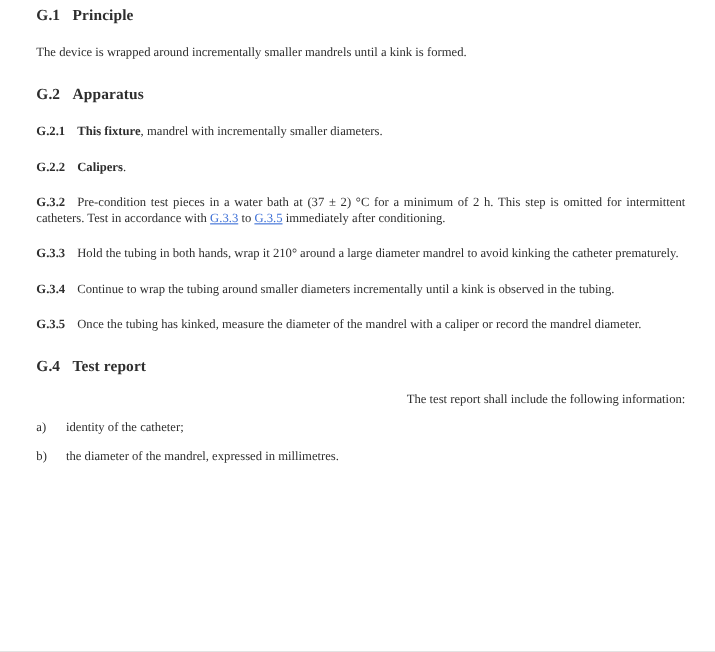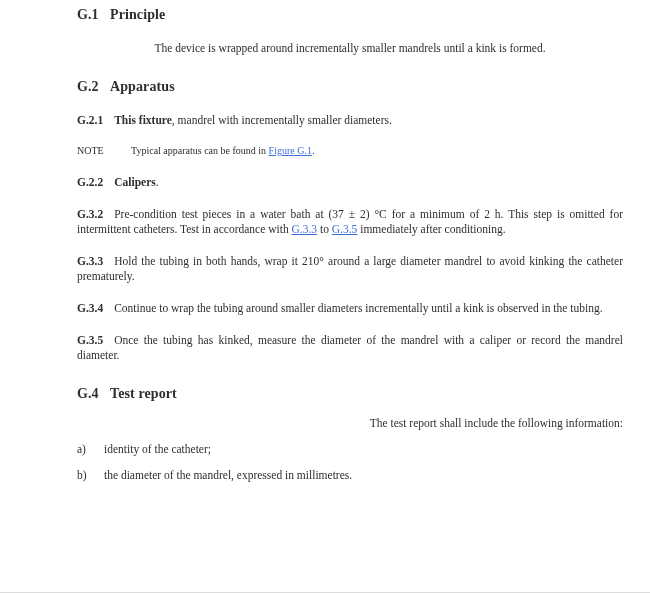--- a/index.html
+++ b/index.html
@@ -17,7 +17,6 @@
   .doc {
     padding: 6px 27px 0 33px;
     color: var(--text, #2e2e2e);
-    margin-left: 44px;
   }
   .heading {
     font-size: 14px;

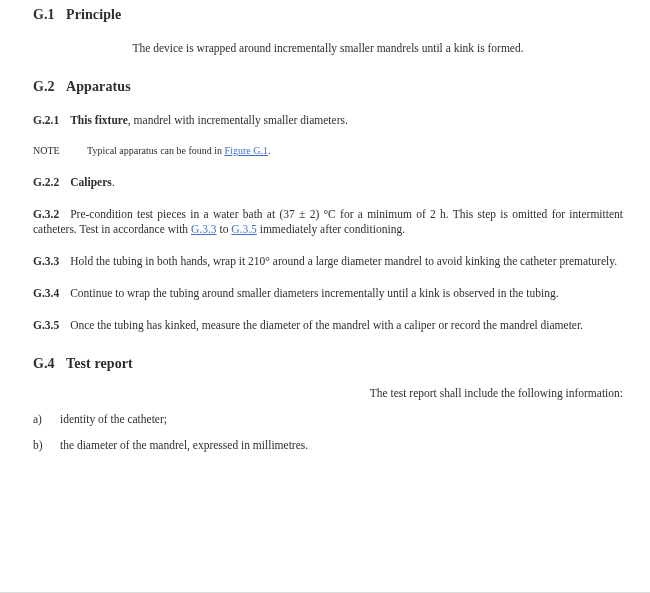--- a/index.html
+++ b/index.html
@@ -36,7 +36,7 @@
     margin: 17px 0 0 0;
     text-align: justify;
   }
-  .para.plain { text-align: center; }
+  .para.plain { text-align: left; }
   .para.intro { margin-top: 13px; text-align: right; }
   .c-num {
     font-weight: bold;

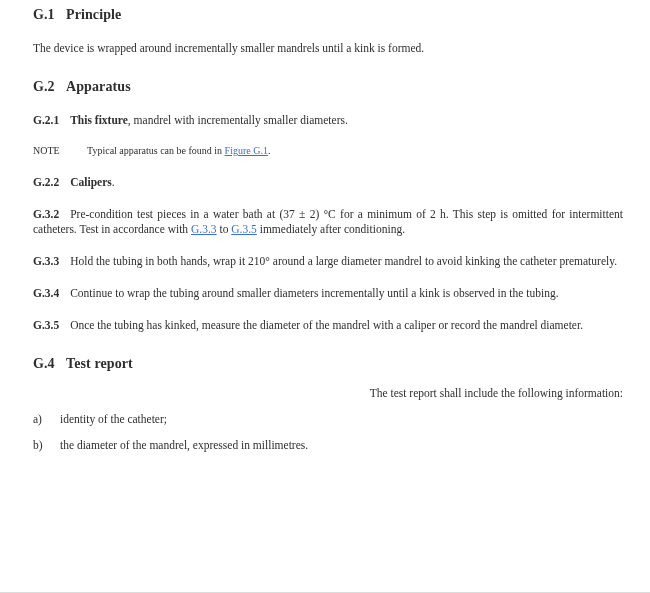--- a/index.html
+++ b/index.html
@@ -81,10 +81,6 @@
     <p class="para plain"><span>The device is wrapped around incrementally smaller mandrels until a kink is formed.</span></p>
     <div class="heading"><span class="h-num">G.2</span><span class="h-title">Apparatus</span></div>
     <p class="para"><span class="c-num">G.2.1</span><b class="defined-term">This fixture</b><span>, mandrel with incrementally smaller diameters.</span></p>
-    <div class="note">
-      <span class="note-label">NOTE</span>
-      <span class="note-text"><span>Typical apparatus can be found in </span><a class="xref">Figure G.1</a><span>.</span></span>
-    </div>
     <p class="para"><span class="c-num">G.2.2</span><b class="defined-term">Calipers</b><span>.</span></p>
     <p class="para"><span class="c-num">G.3.2</span><span>Pre-condition test pieces in a water bath at (37 ± 2) °C for a minimum of 2 h. This step is omitted for intermittent catheters. Test in accordance with </span><a class="xref">G.3.3</a><span> to </span><a class="xref">G.3.5</a><span> immediately after conditioning.</span></p>
     <p class="para"><span class="c-num">G.3.3</span><span>Hold the tubing in both hands, wrap it 210° around a large diameter mandrel to avoid kinking the catheter prematurely.</span></p>

